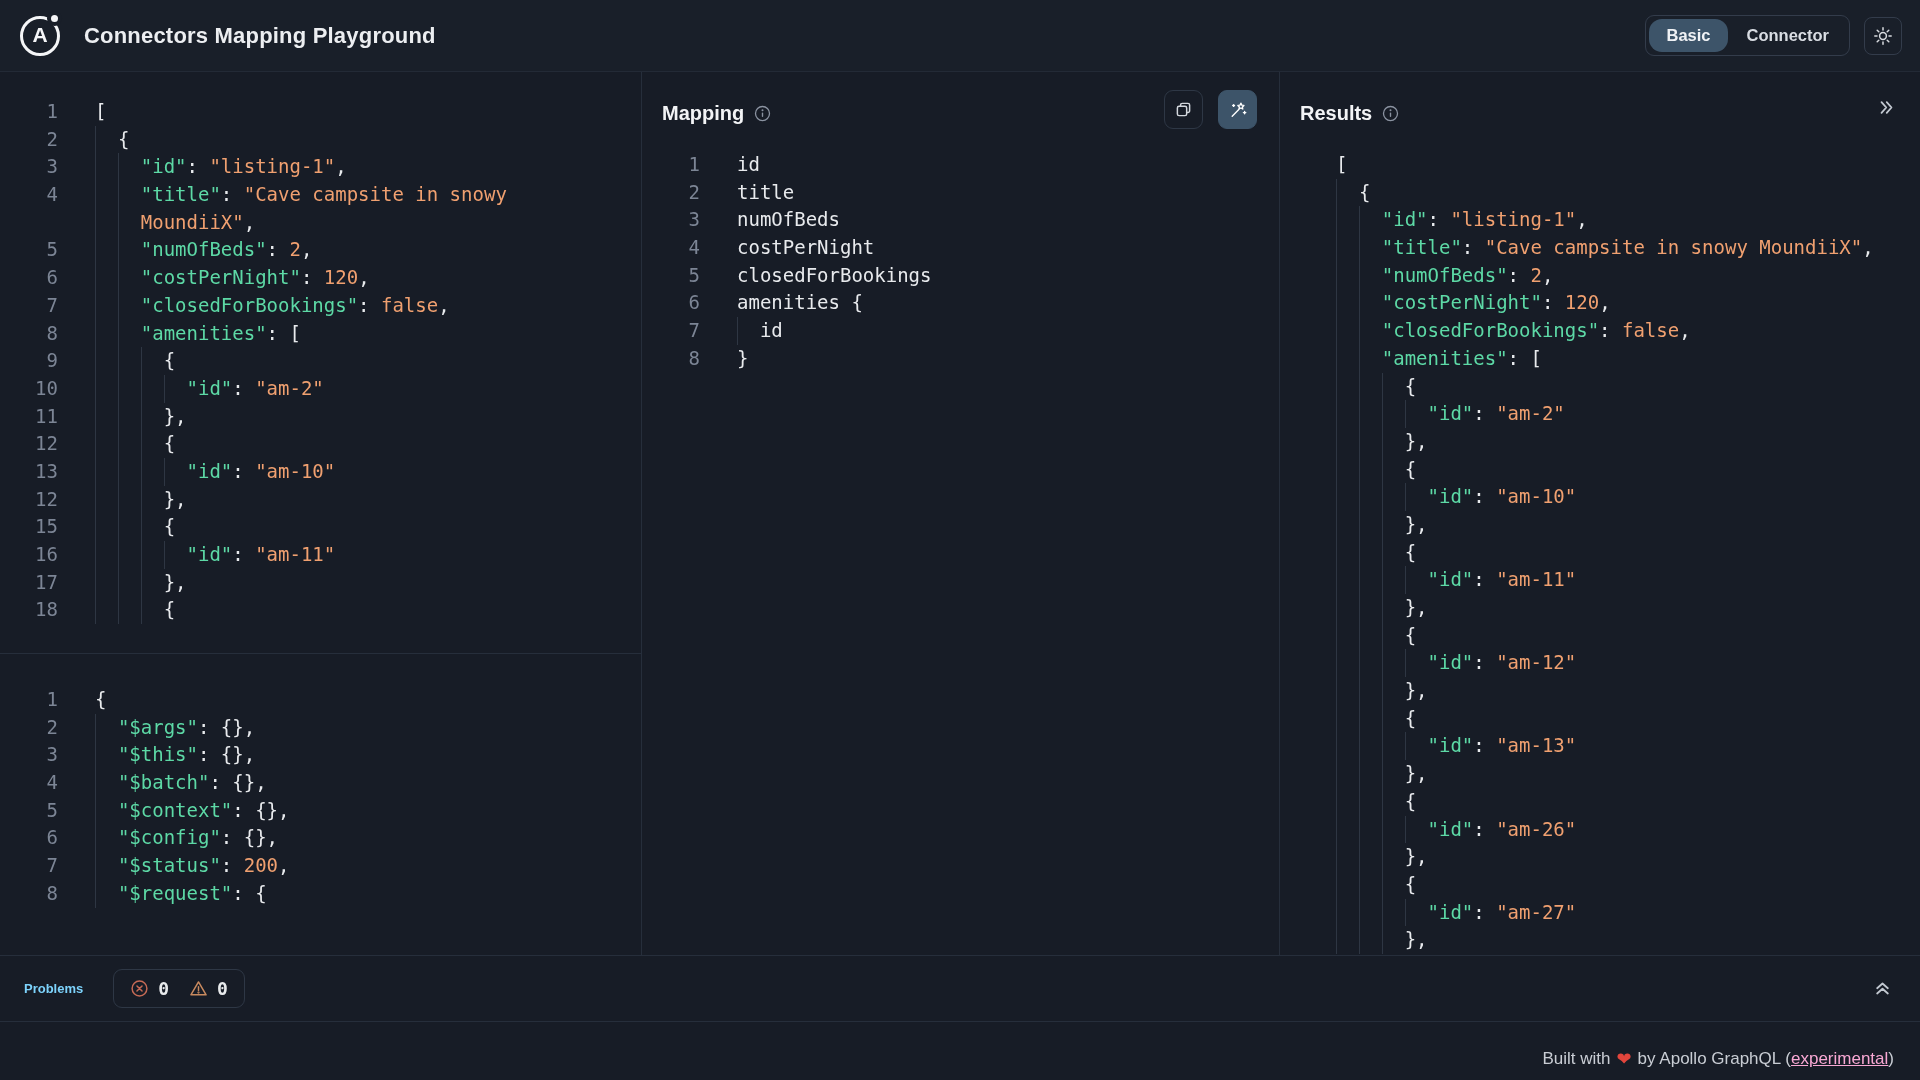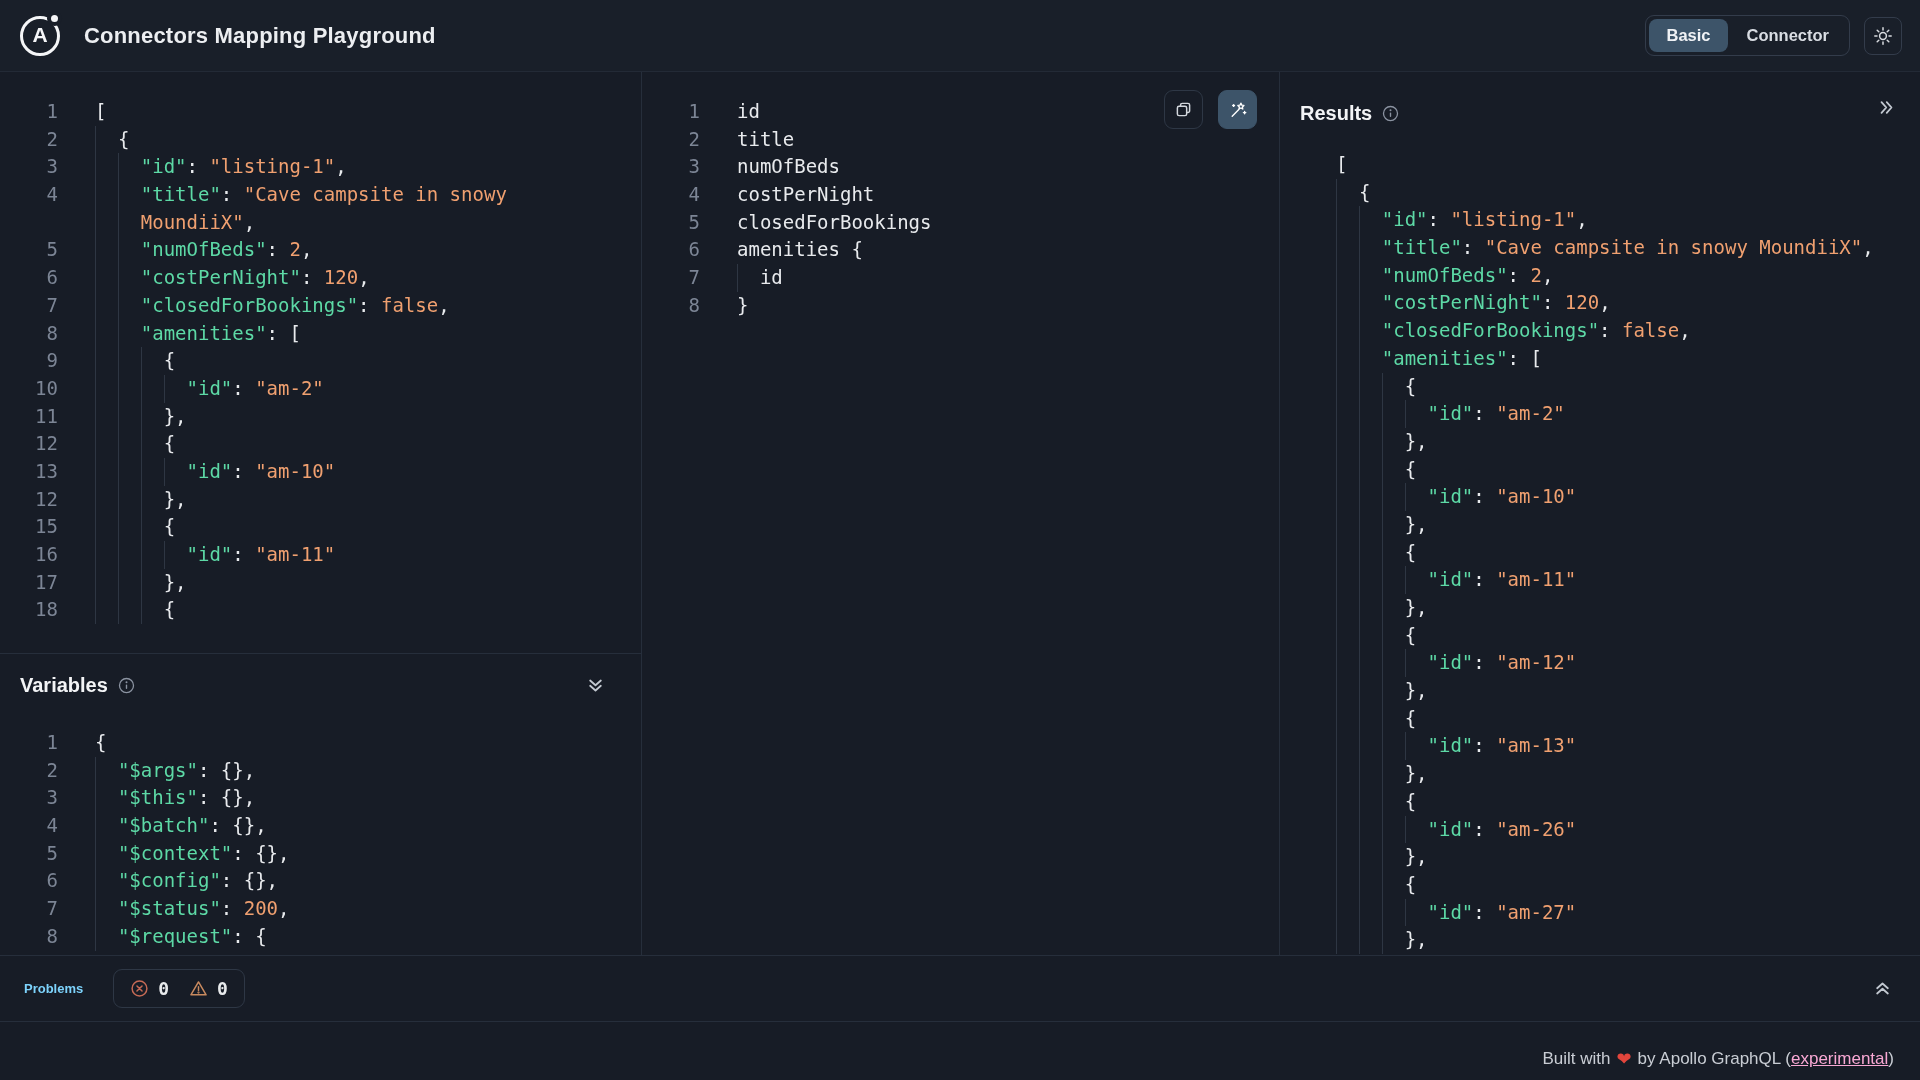--- a/index.html
+++ b/index.html
@@ -32,7 +32,7 @@
   .app-title{margin-left:24px;font-size:22px;font-weight:600;letter-spacing:.2px;}
   .header-right{margin-left:auto;display:flex;align-items:center;gap:14px;}
   .mode-toggle{display:flex;align-items:center;border:1px solid #333c4b;border-radius:9px;padding:3px;gap:2px;}
-  .mode-btn{font-size:16.5px;font-weight:600;color:#d9dde3;padding:7px 17px;border-radius:8px;
+  .mode-btn{font-size:16.5px;font-weight:600;color:#d9dde3;padding:7px 17px;border-radius:13px;
     background:transparent;border:none;cursor:pointer;font-family:inherit;}
   .mode-btn.selected{background:var(--slate);color:#f0f2f5;}
   .icon-btn{width:38px;height:38px;border:1px solid #333c4b;border-radius:8px;background:transparent;

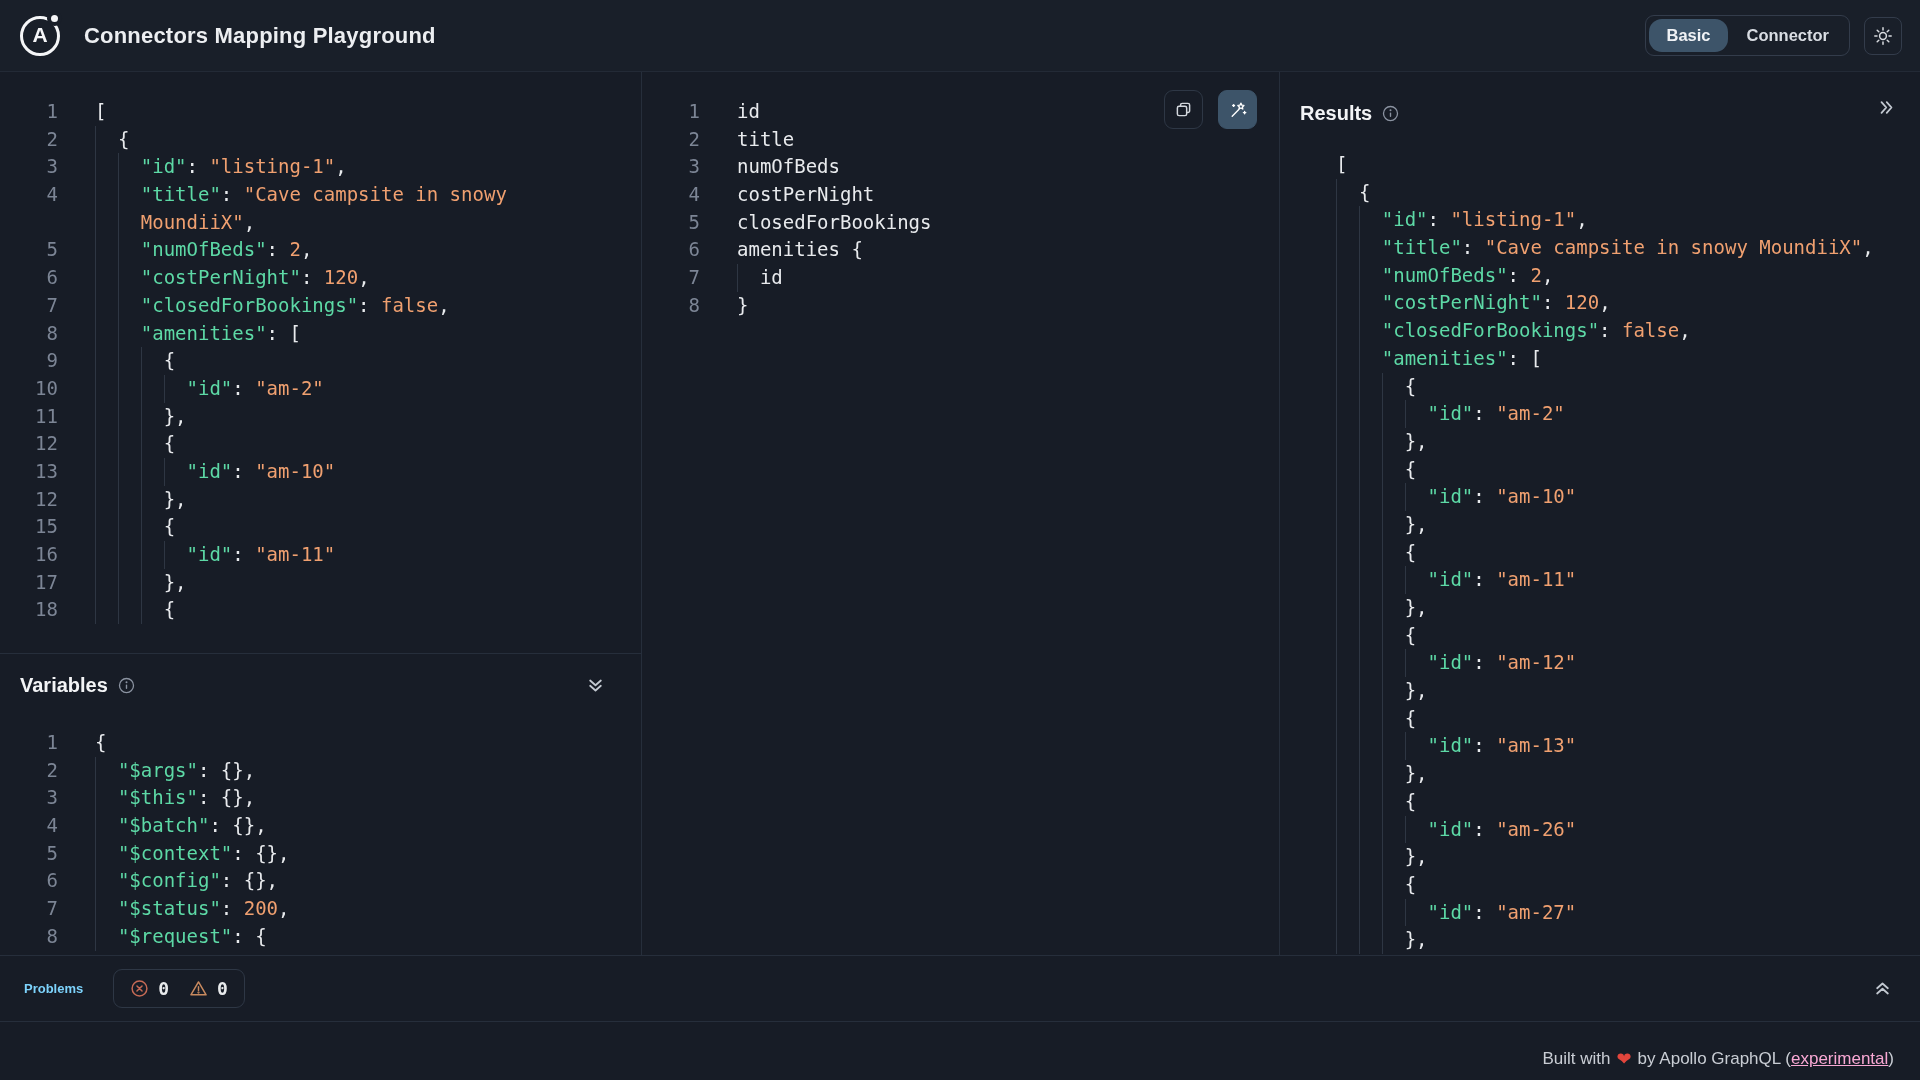--- a/index.html
+++ b/index.html
@@ -333,6 +333,16 @@
   <div class="vdiv"></div>
 
   <section class="col-mid panel">
+    <div class="panel-h">
+      <span class="panel-title">Mapping</span>
+      <span>
+        <svg width="17" height="17" viewBox="0 0 16 16">
+            <circle cx="8" cy="8" r="6.6" fill="none" stroke="#8b93a1" stroke-width="1.2"></circle>
+            <circle cx="8" cy="5" r=".95" fill="#8b93a1"></circle>
+            <rect x="7.35" y="7" width="1.3" height="4.3" rx=".6" fill="#8b93a1"></rect>
+          </svg>
+      </span>
+    </div>
     <div class="panel-actions">
       <button class="sq-btn">
         <span>

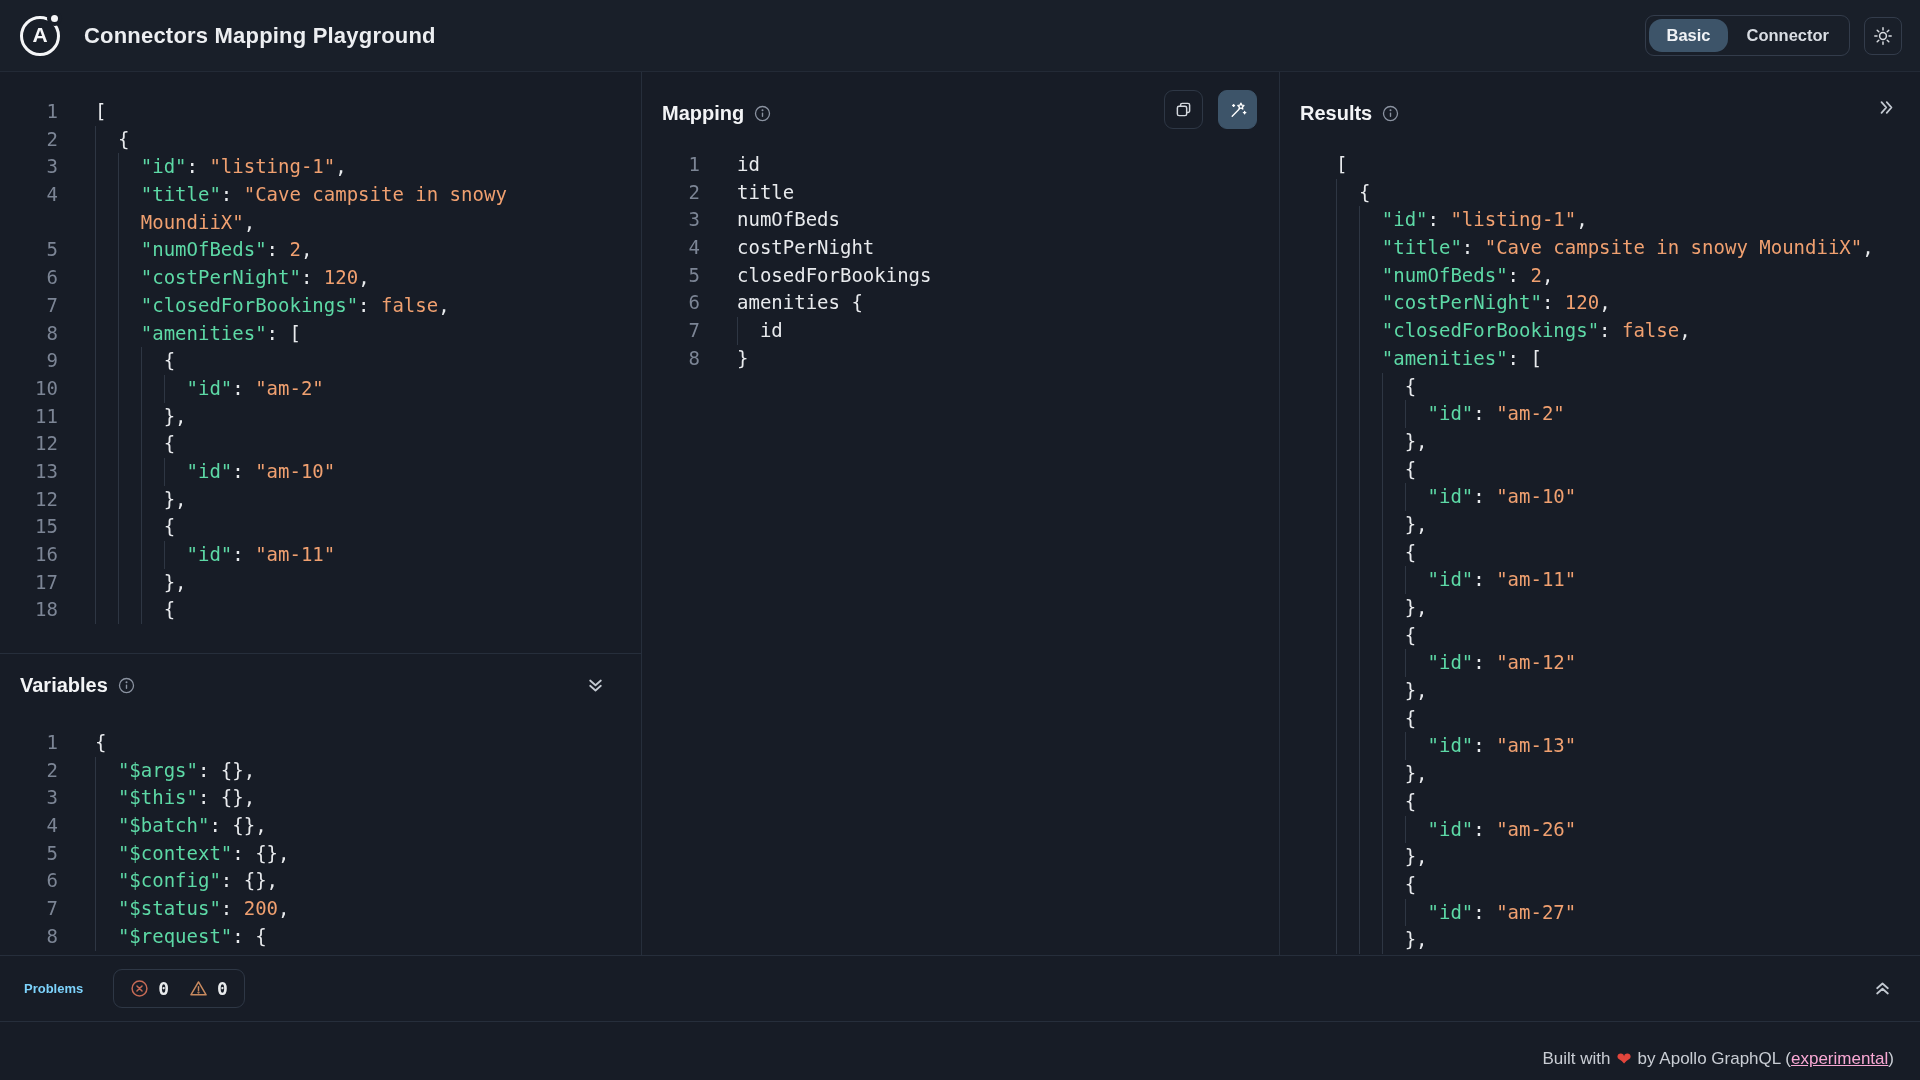--- a/index.html
+++ b/index.html
@@ -253,23 +253,6 @@
     </section>
     <div class="hdiv"></div>
     <section class="panel panel-vars">
-      <div class="panel-h tight">
-        <span class="panel-title">Variables</span>
-        <span>
-          <svg width="17" height="17" viewBox="0 0 16 16">
-              <circle cx="8" cy="8" r="6.6" fill="none" stroke="#8b93a1" stroke-width="1.2"></circle>
-              <circle cx="8" cy="5" r=".95" fill="#8b93a1"></circle>
-              <rect x="7.35" y="7" width="1.3" height="4.3" rx=".6" fill="#8b93a1"></rect>
-            </svg>
-        </span>
-        <button class="hdr-chevron">
-          <span>
-            <svg width="19" height="19" viewBox="0 0 16 16" fill="none" stroke="#c3c9d1" stroke-width="1.5" stroke-linecap="round" stroke-linejoin="round">
-              <path d="M3.5 3.8 8 7.8l4.5-4M3.5 8.2 8 12.2l4.5-4"></path>
-            </svg>
-          </span>
-        </button>
-      </div>
       <div class="code vars-code">
           <div class="code-line">
             <span class="ln">1</span>

